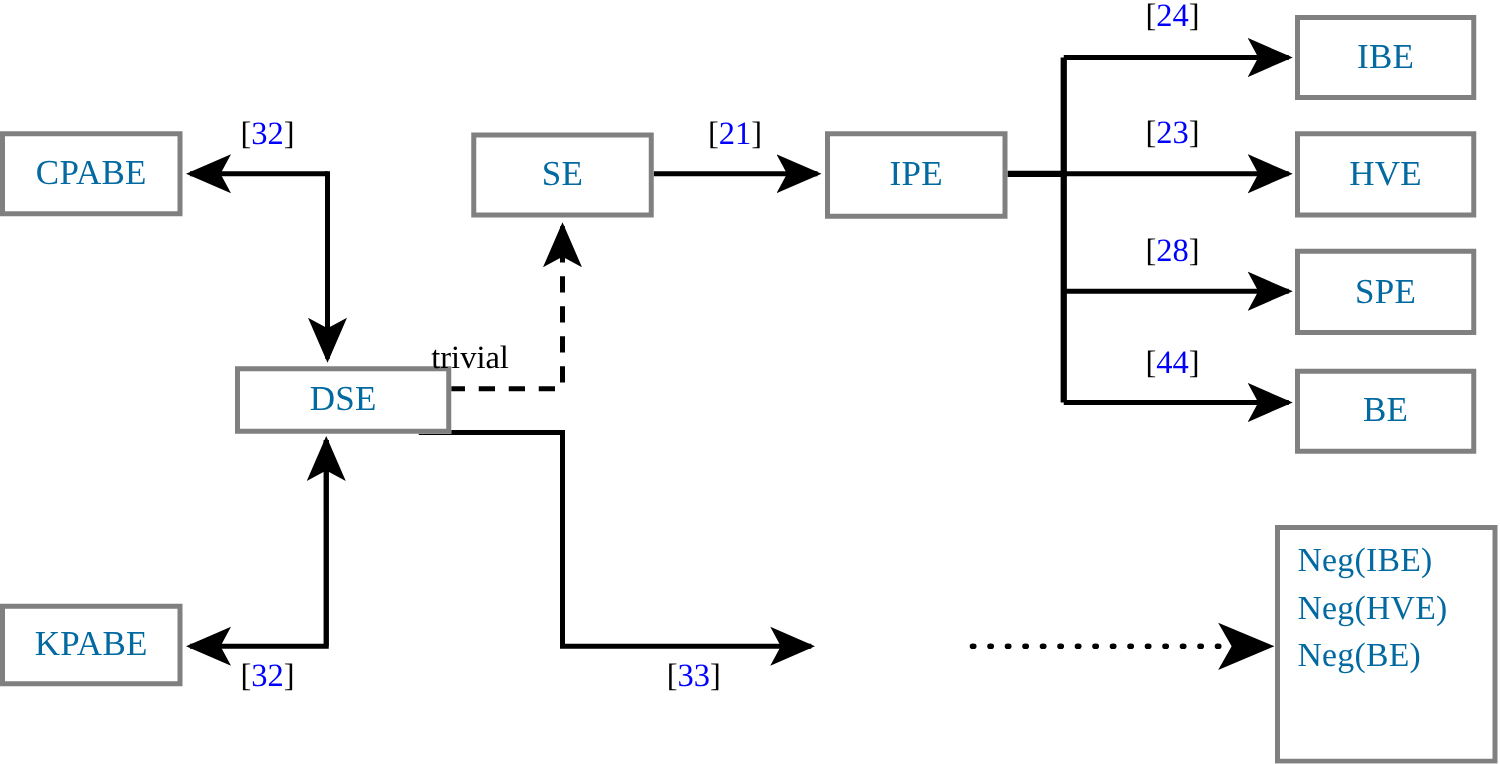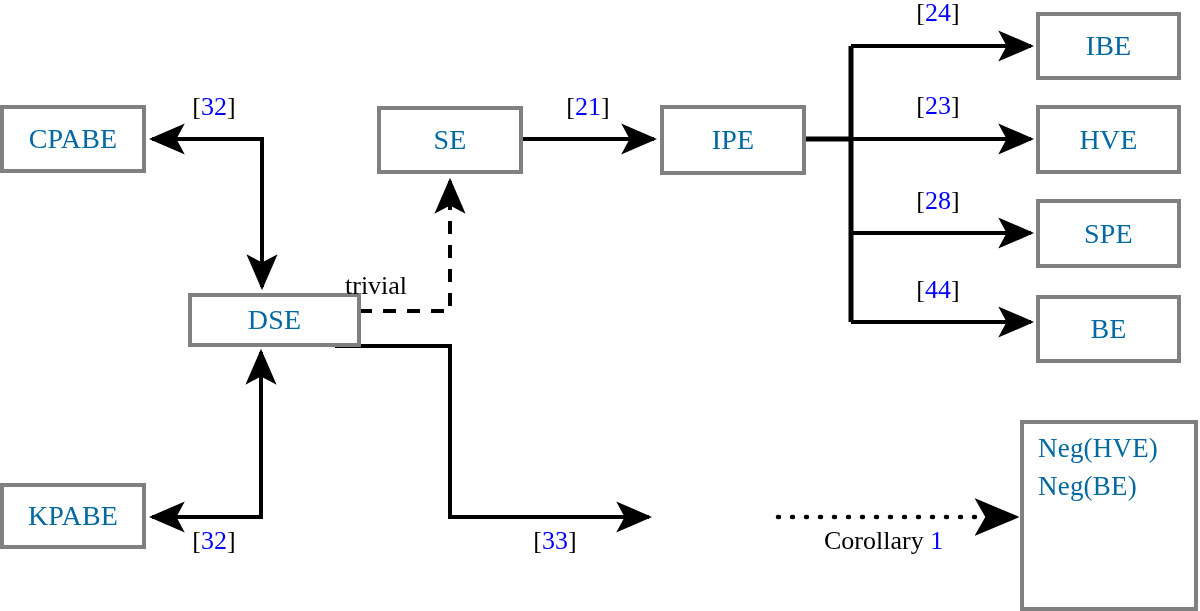--- a/index.html
+++ b/index.html
@@ -139,6 +139,7 @@
   </div>
 
   <div class="node node-multiline" style="left:1020px; top:420px; width:178px; height:191px;">
+    <span class="negline">Neg(IBE)</span>
     <span class="negline">Neg(HVE)</span>
     <span class="negline">Neg(BE)</span>
   </div>

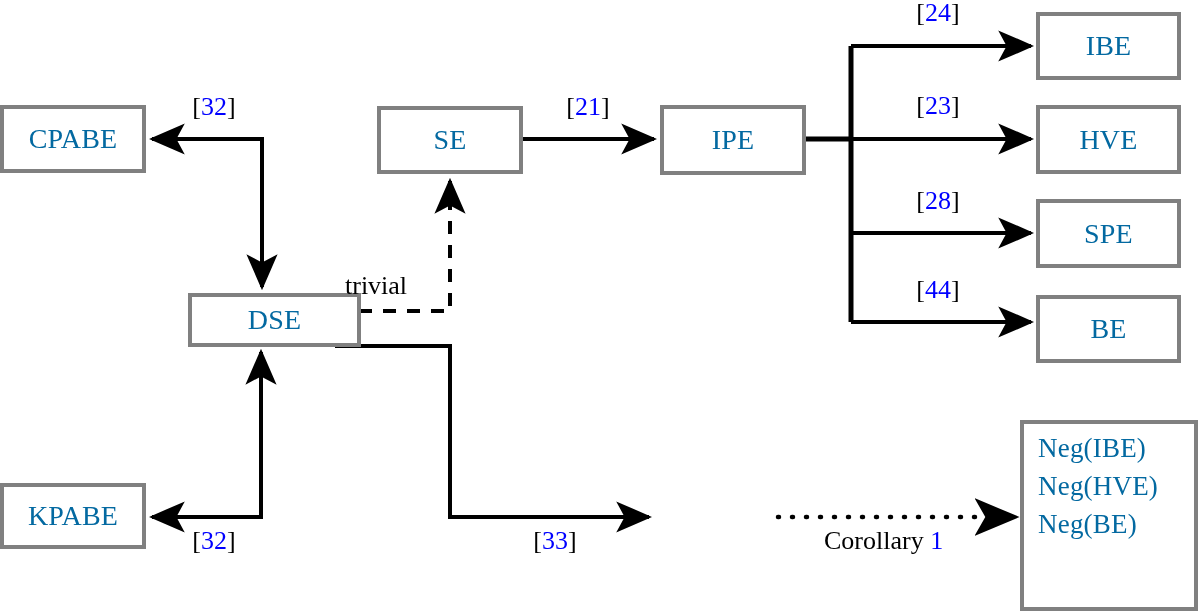--- a/index.html
+++ b/index.html
@@ -180,9 +180,6 @@
     <span>trivial</span>
   </div>
 
-  <div class="elabel elabel-left plain" style="left:824px; top:526px;">
-    <span>Corollary</span><span>&nbsp;</span><span class="num">1</span>
-  </div>
 
 </div>
 

